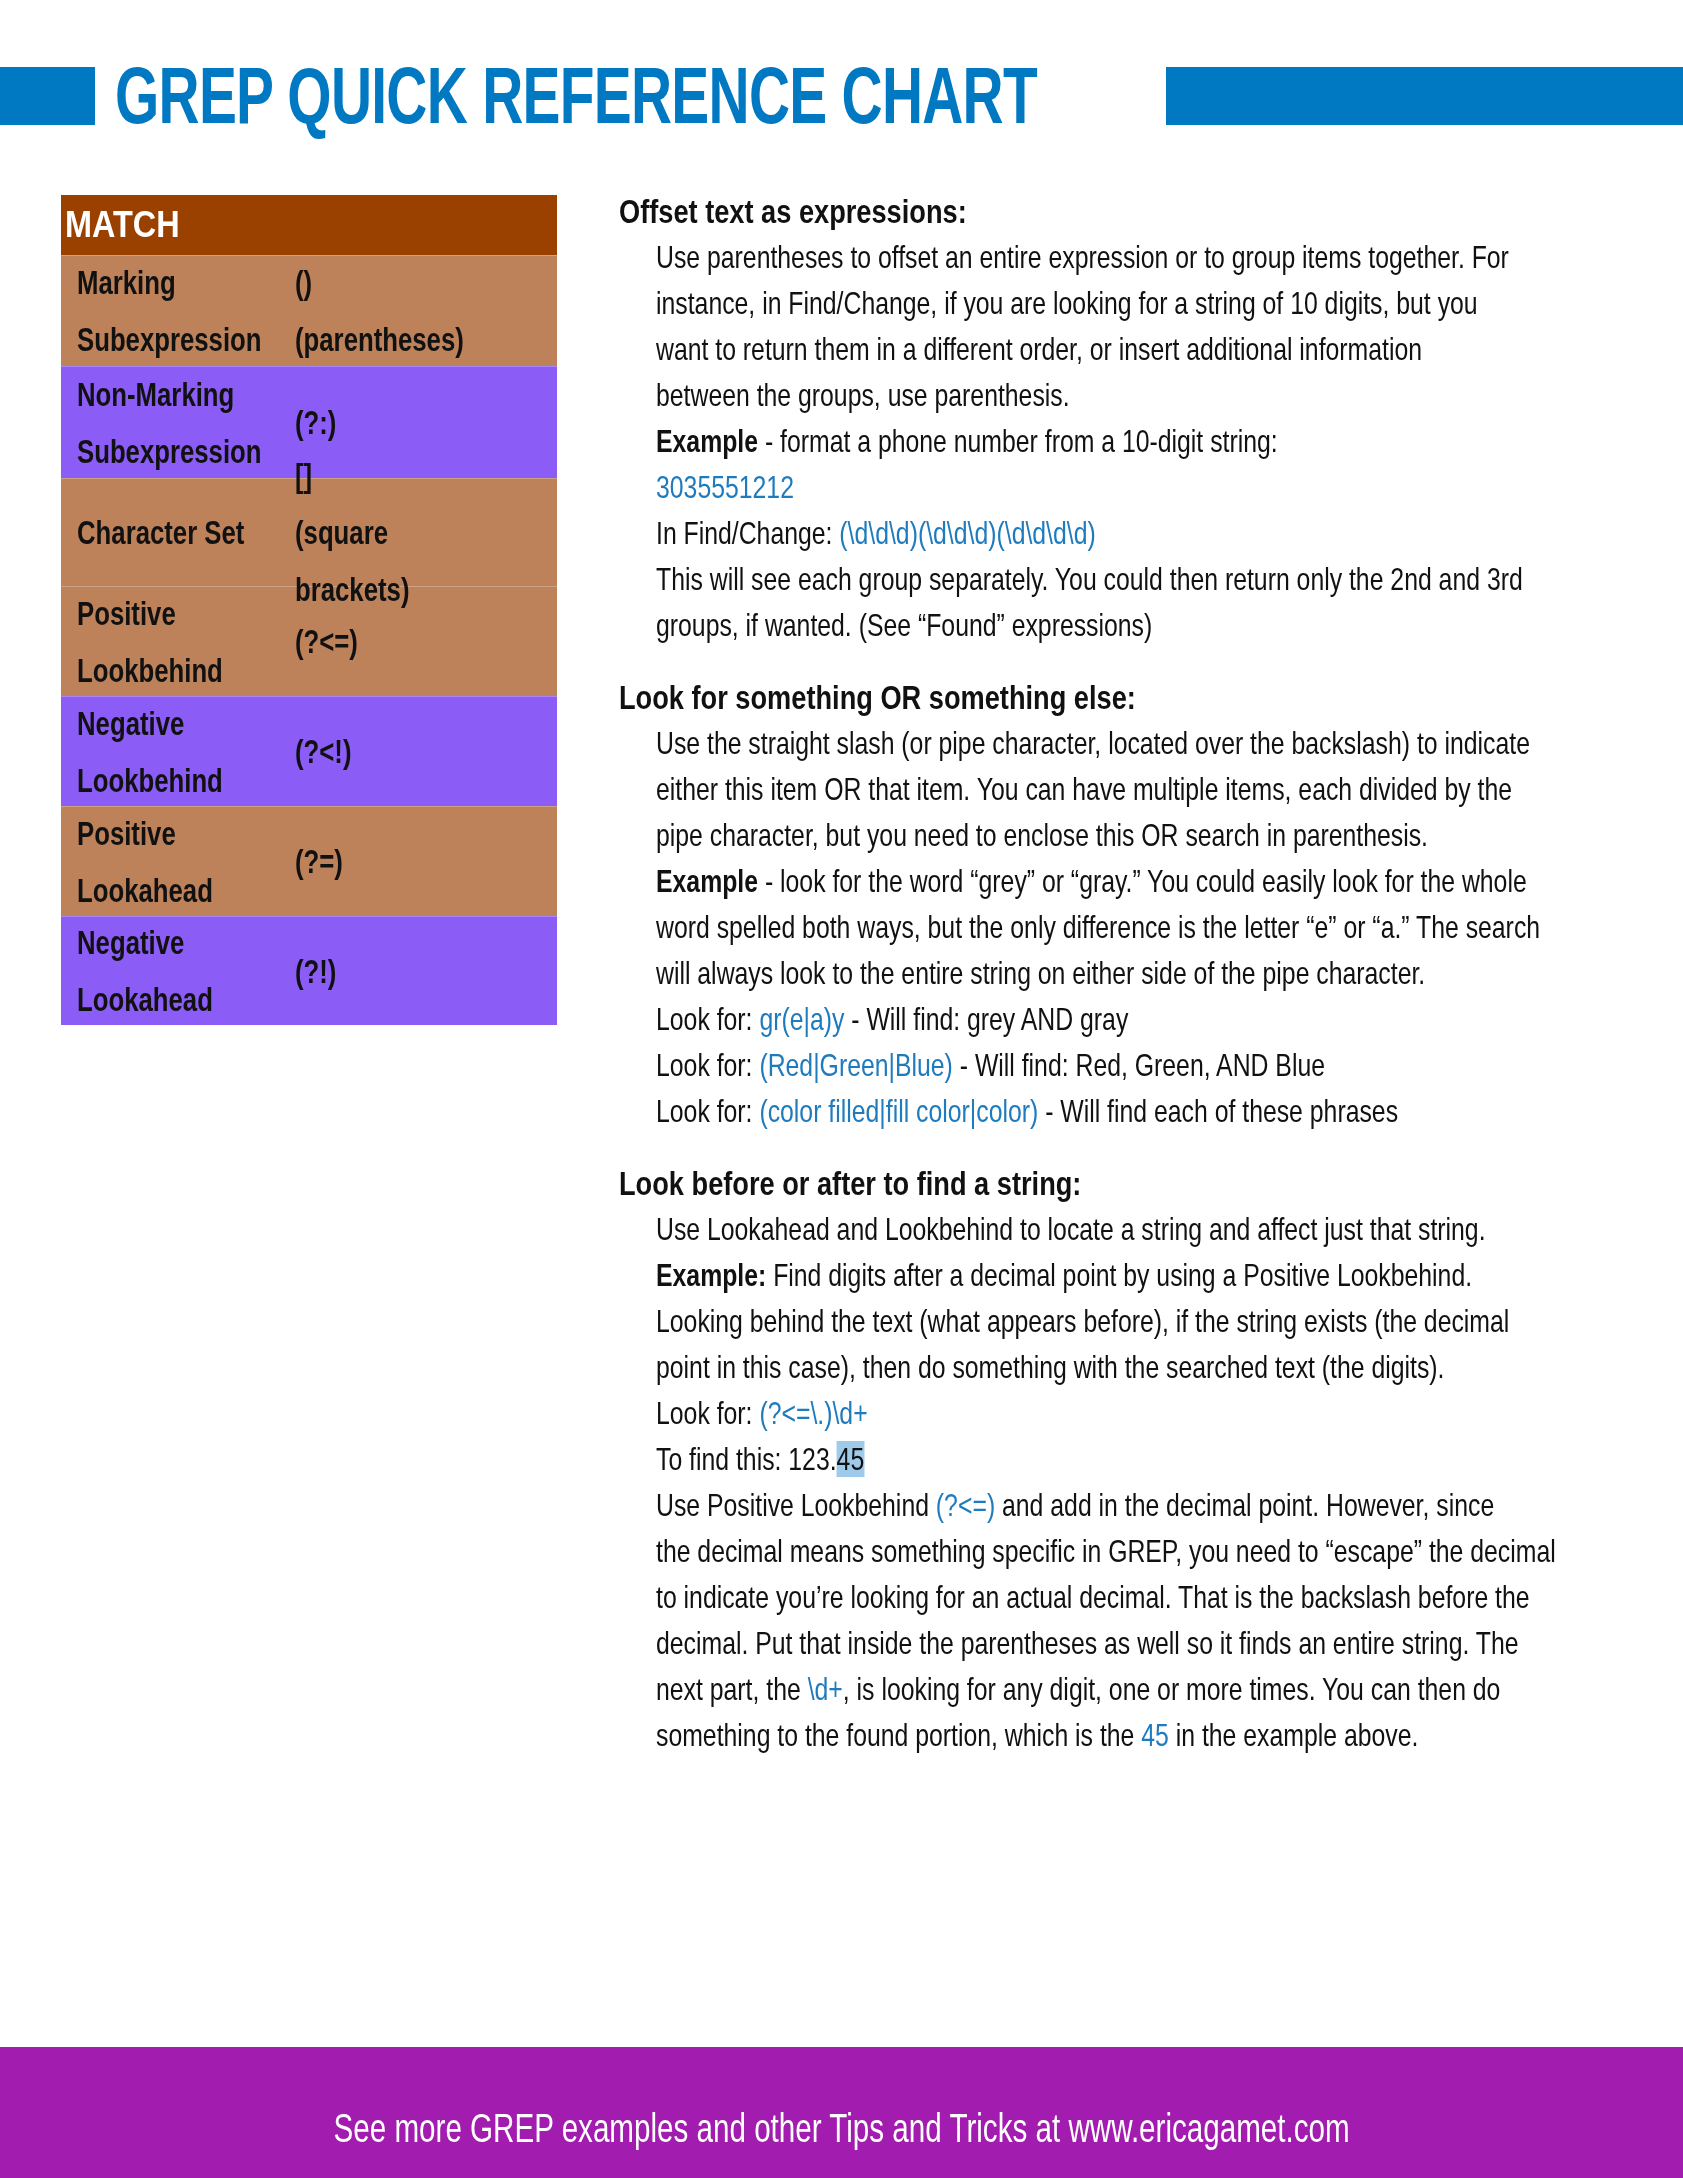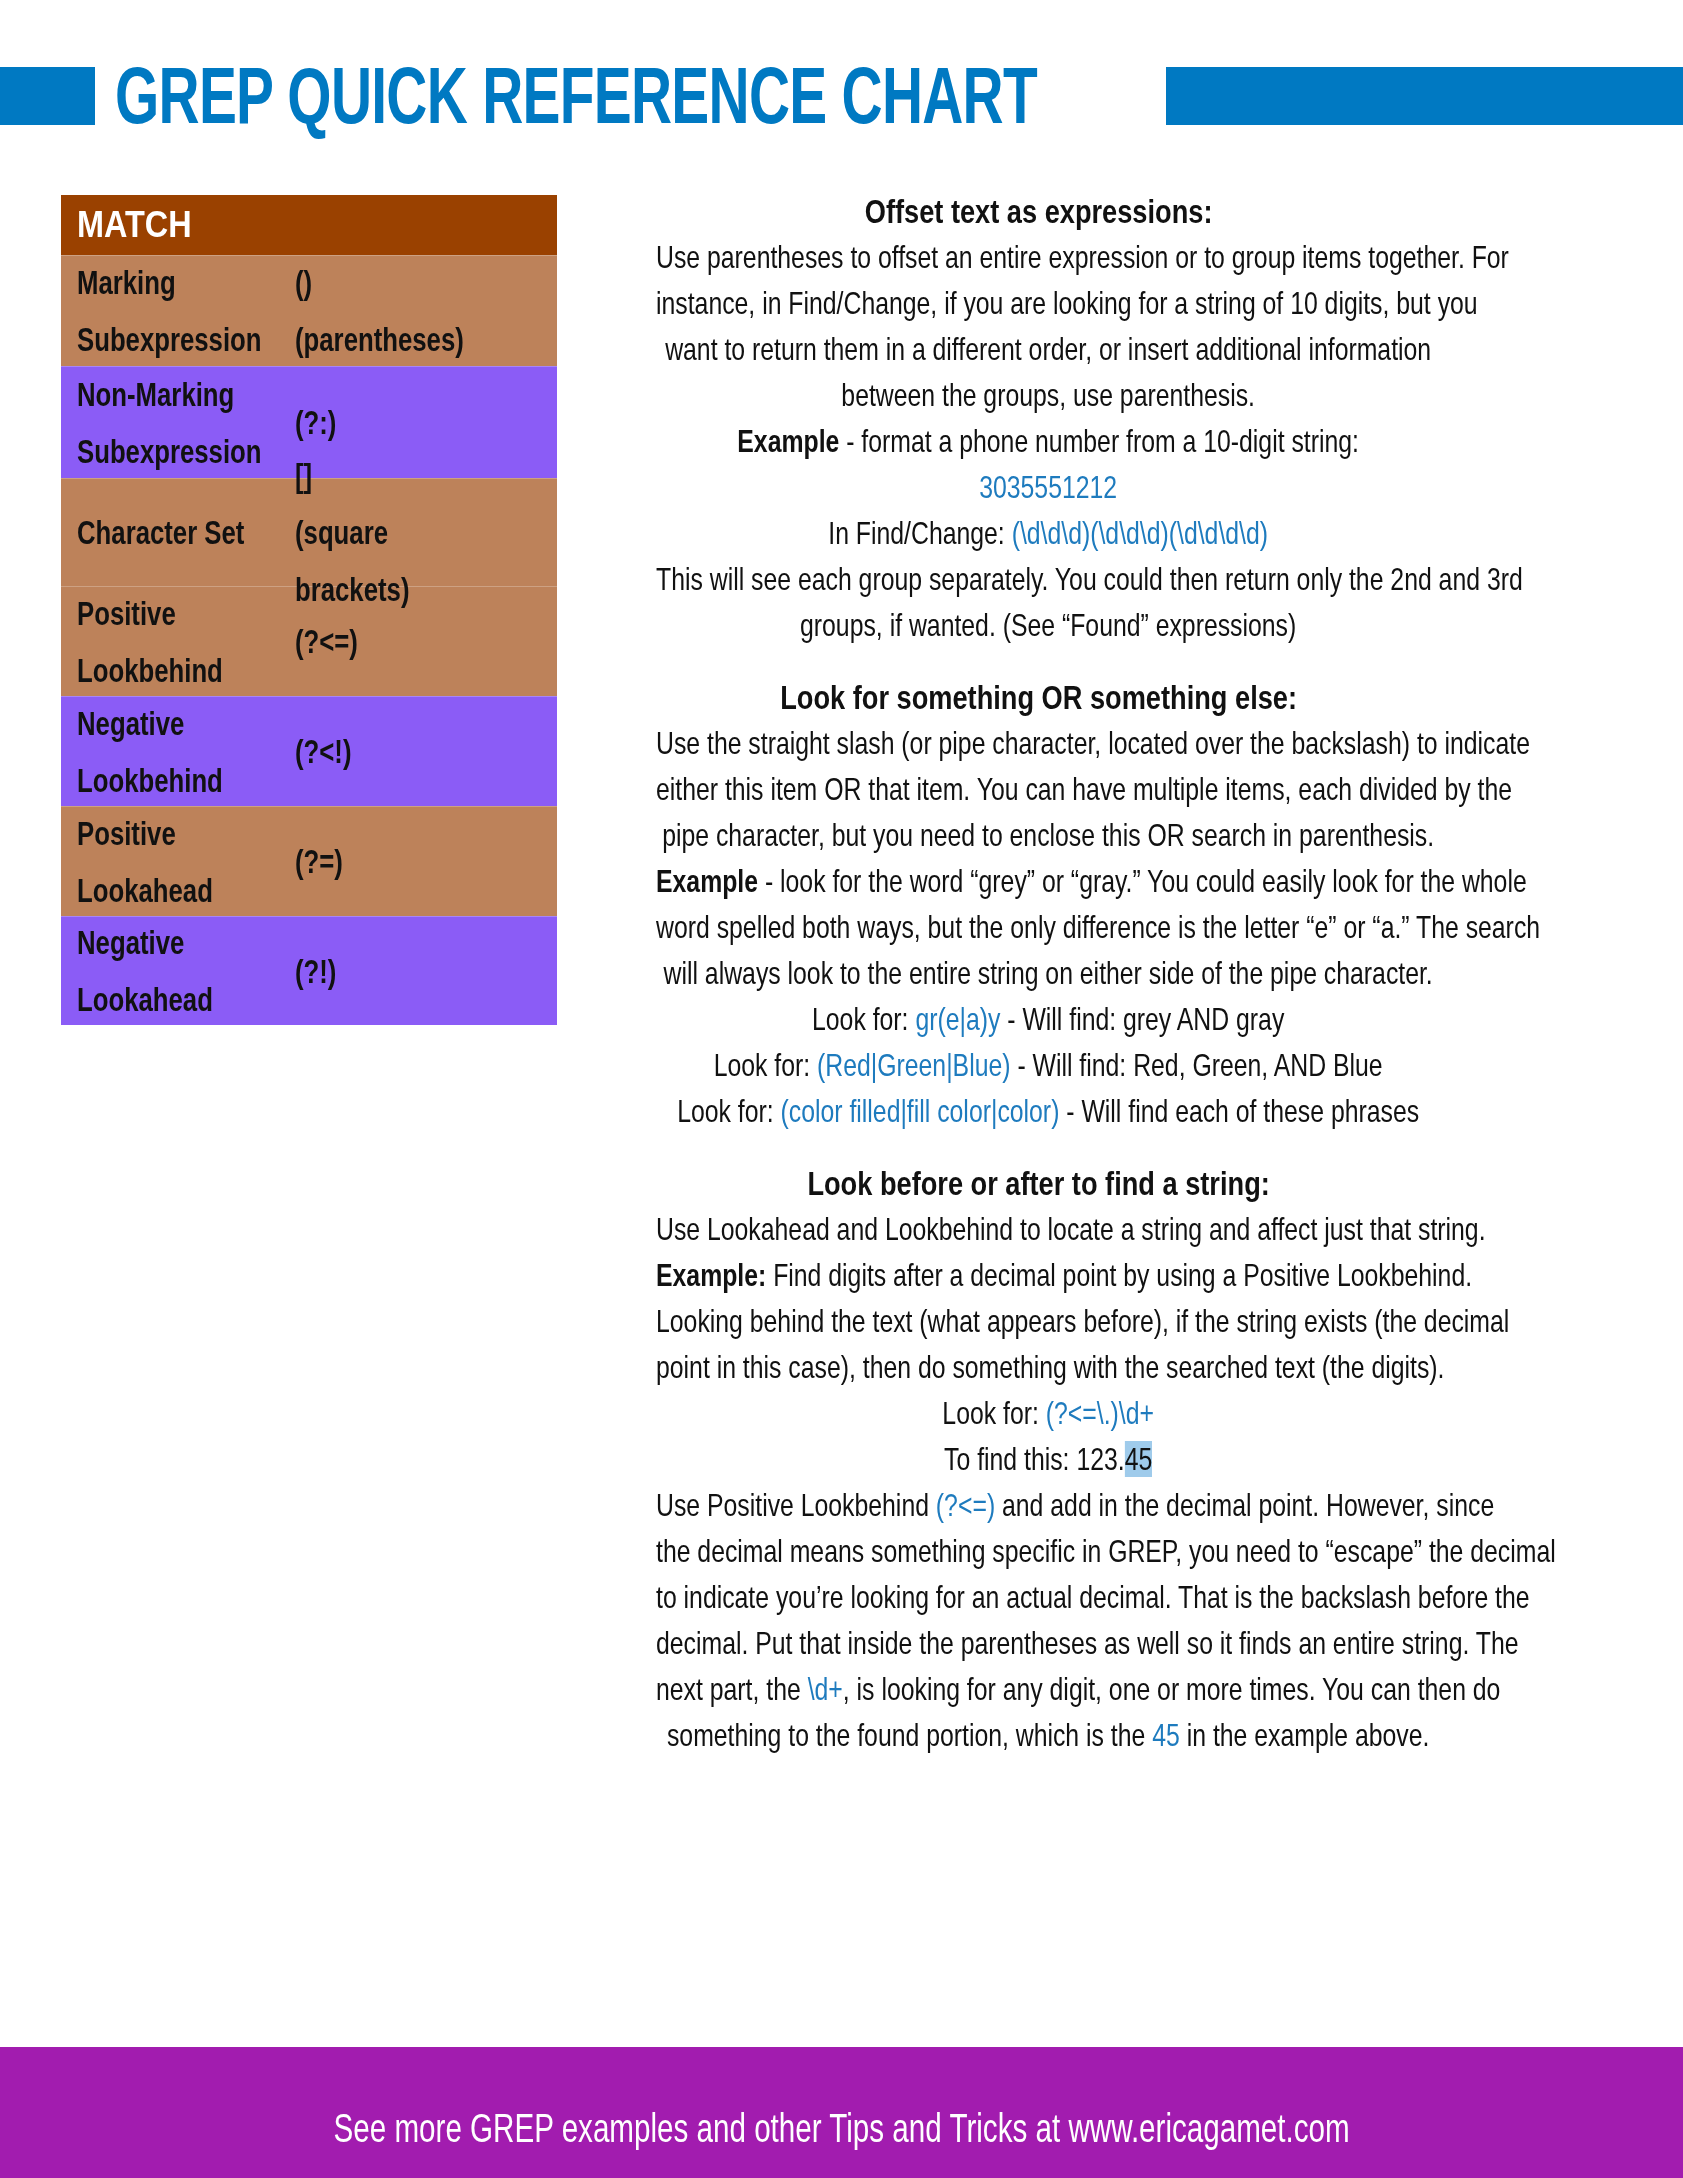--- a/index.html
+++ b/index.html
@@ -31,7 +31,7 @@
   .match-header {
     height:60px; background:#9A4100; color:#fff;
     font-weight:bold; font-size:36px; letter-spacing:0px;
-    padding-left:16px; box-sizing:border-box; display:flex; align-items:center;
+    padding-left:4px; box-sizing:border-box; display:flex; align-items:center;
   }
   .match-header span { display:inline-block; transform:scaleX(0.9); transform-origin:left center; }
   .match-row { display:flex; align-items:center; box-sizing:border-box; border-top:1px solid rgba(255,255,255,0.25); }

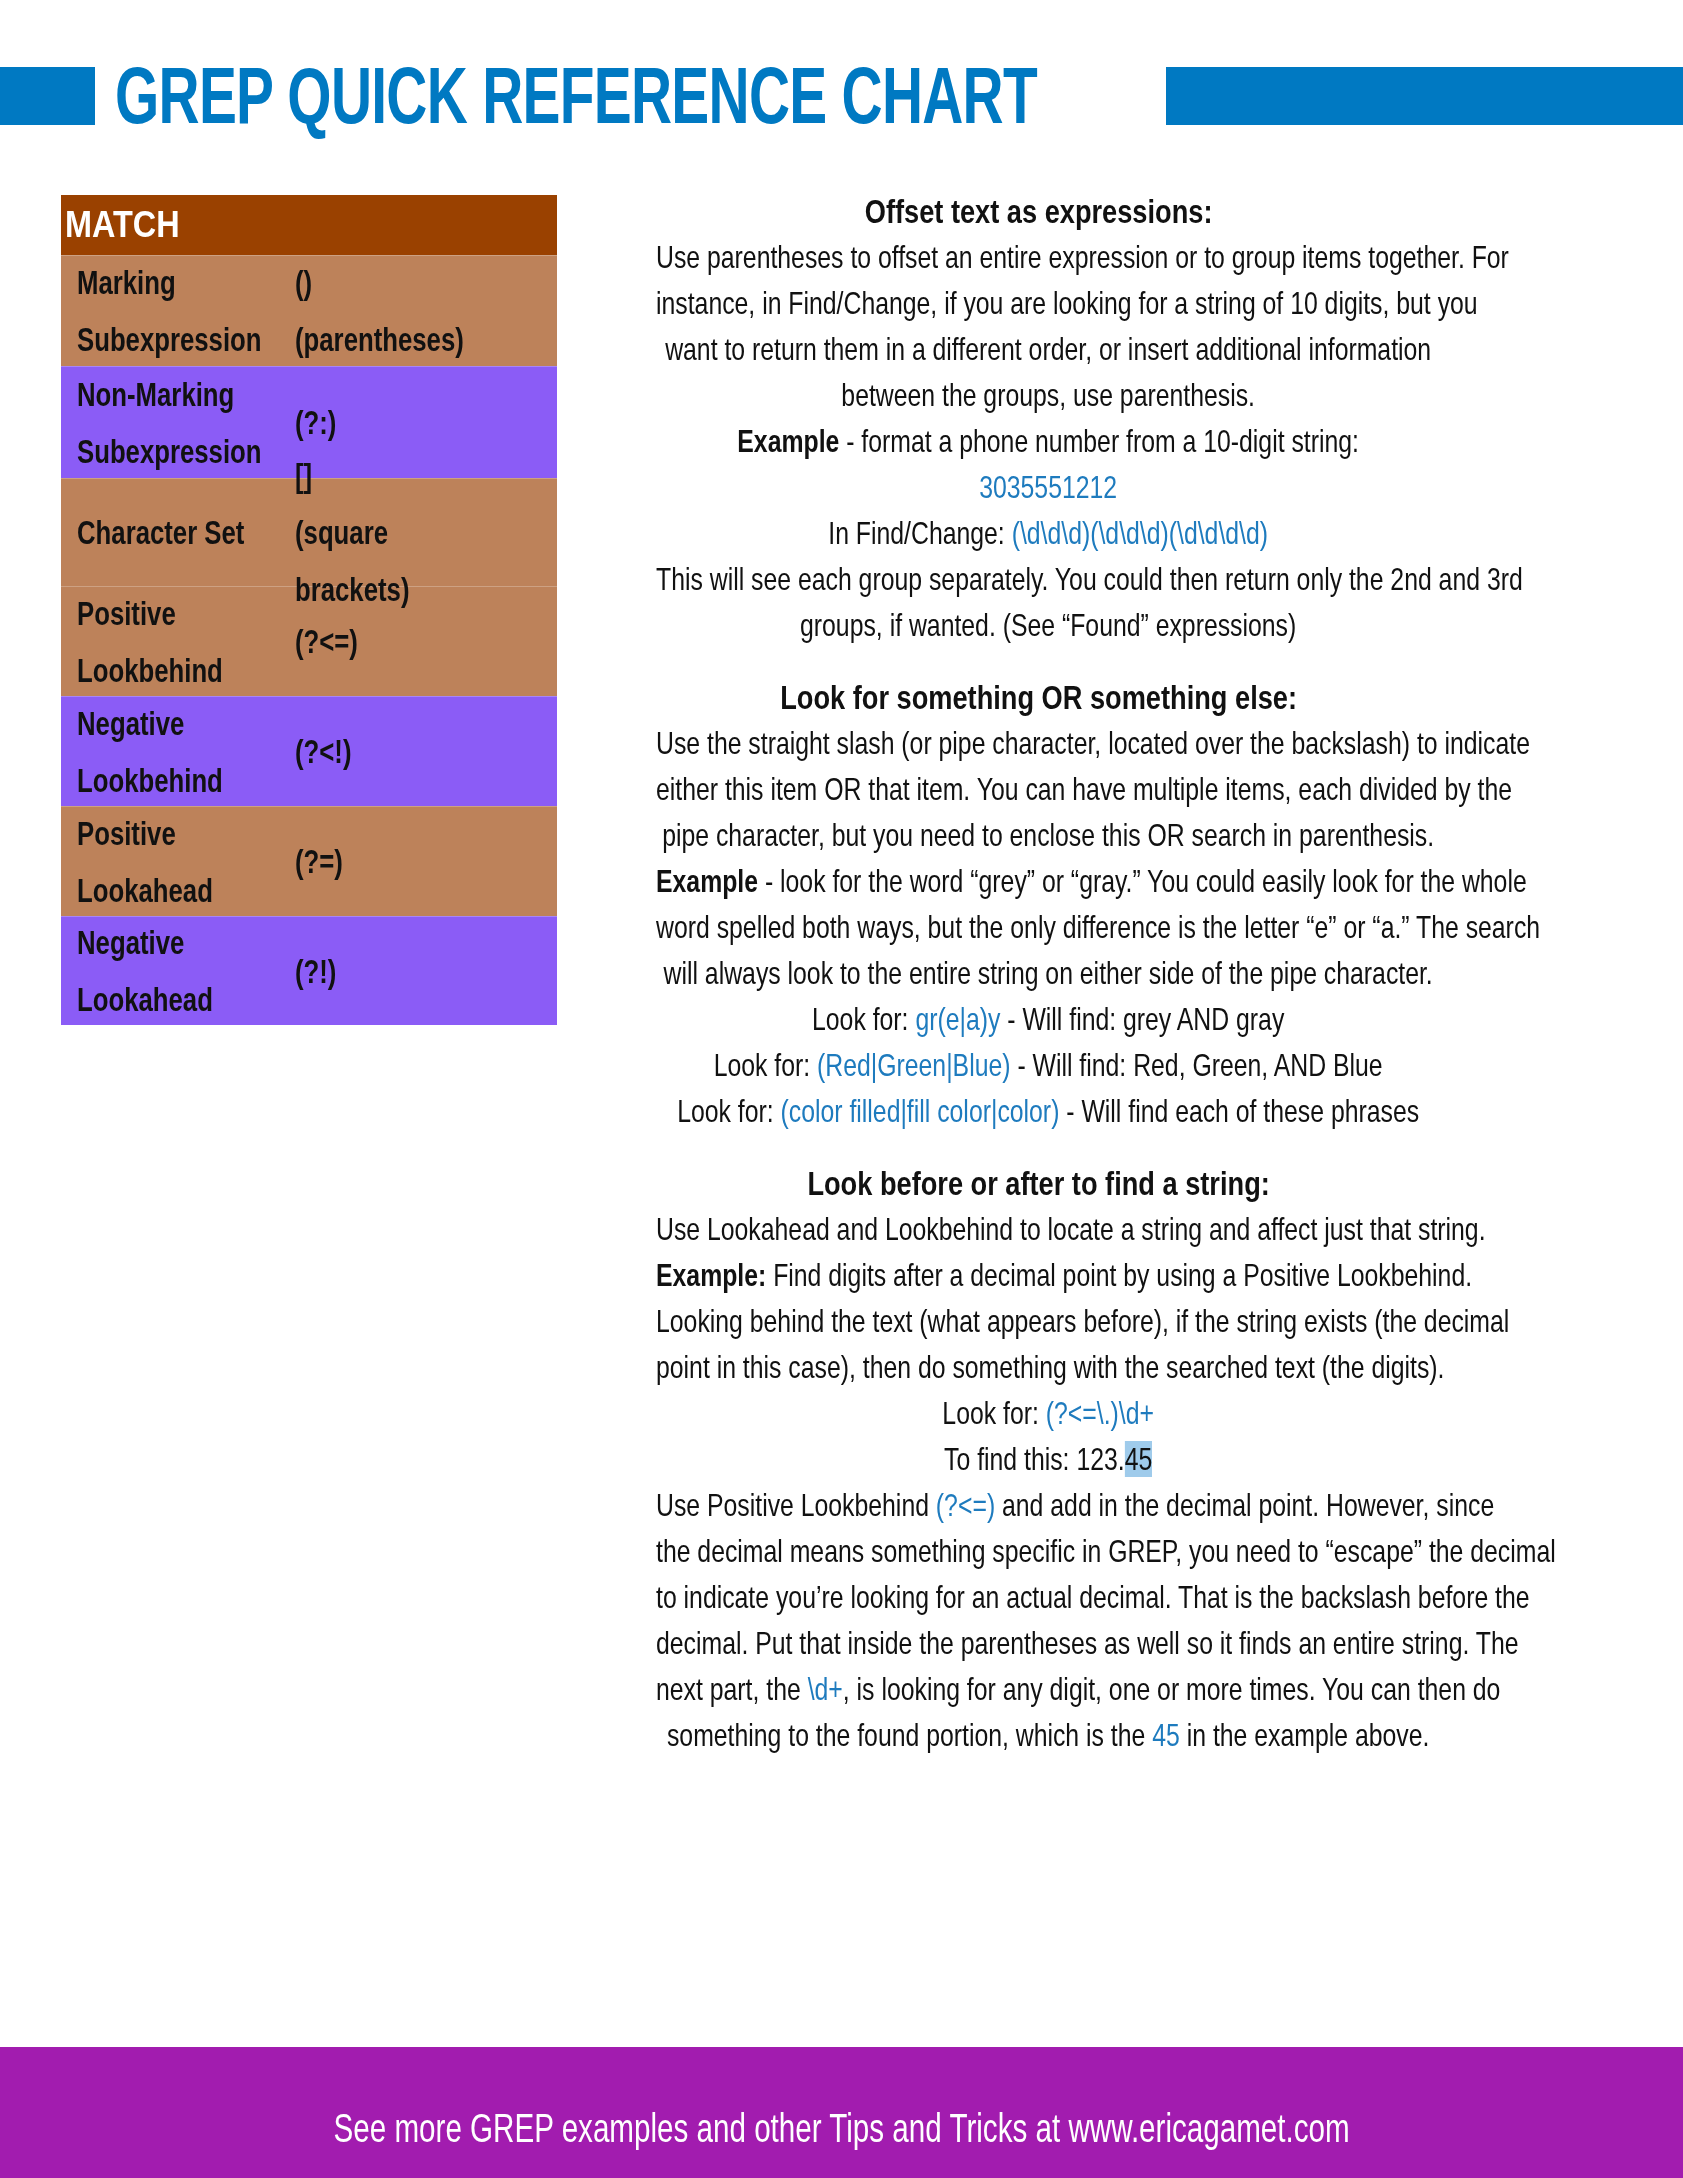--- a/index.html
+++ b/index.html
@@ -46,7 +46,7 @@
   .match-name span, .match-syntax span { display:inline-block; transform:scaleX(0.78); transform-origin:left center; white-space:pre-line; }
 
   
-  .content { position:absolute; left:619px; top:188px; width:1049px;text-align:center; }
+  .content { position:absolute; left:619px; top:188px; width:1049px; }
   .section { margin:0; }
   .section-heading {
     font-size:34px; line-height:46px; font-weight:bold; margin:0;

